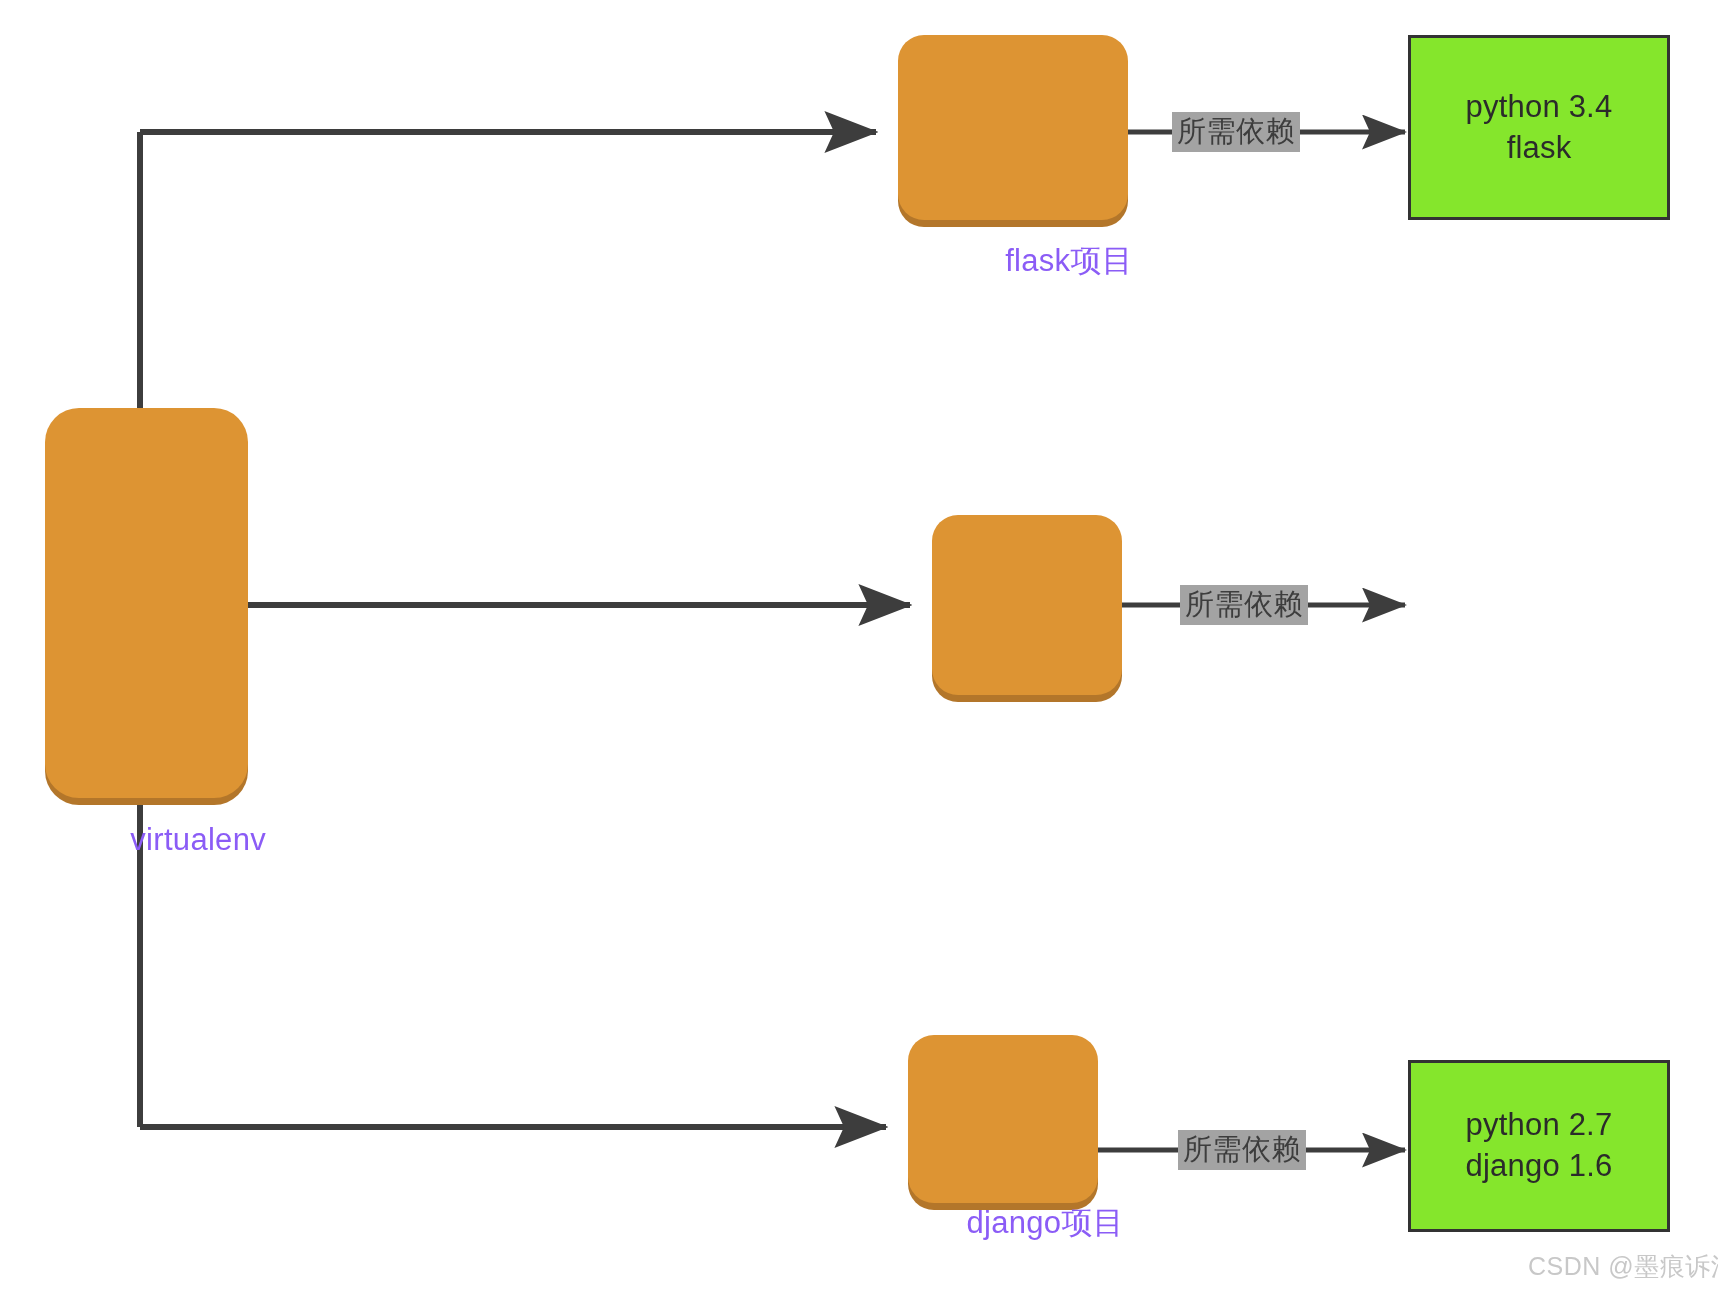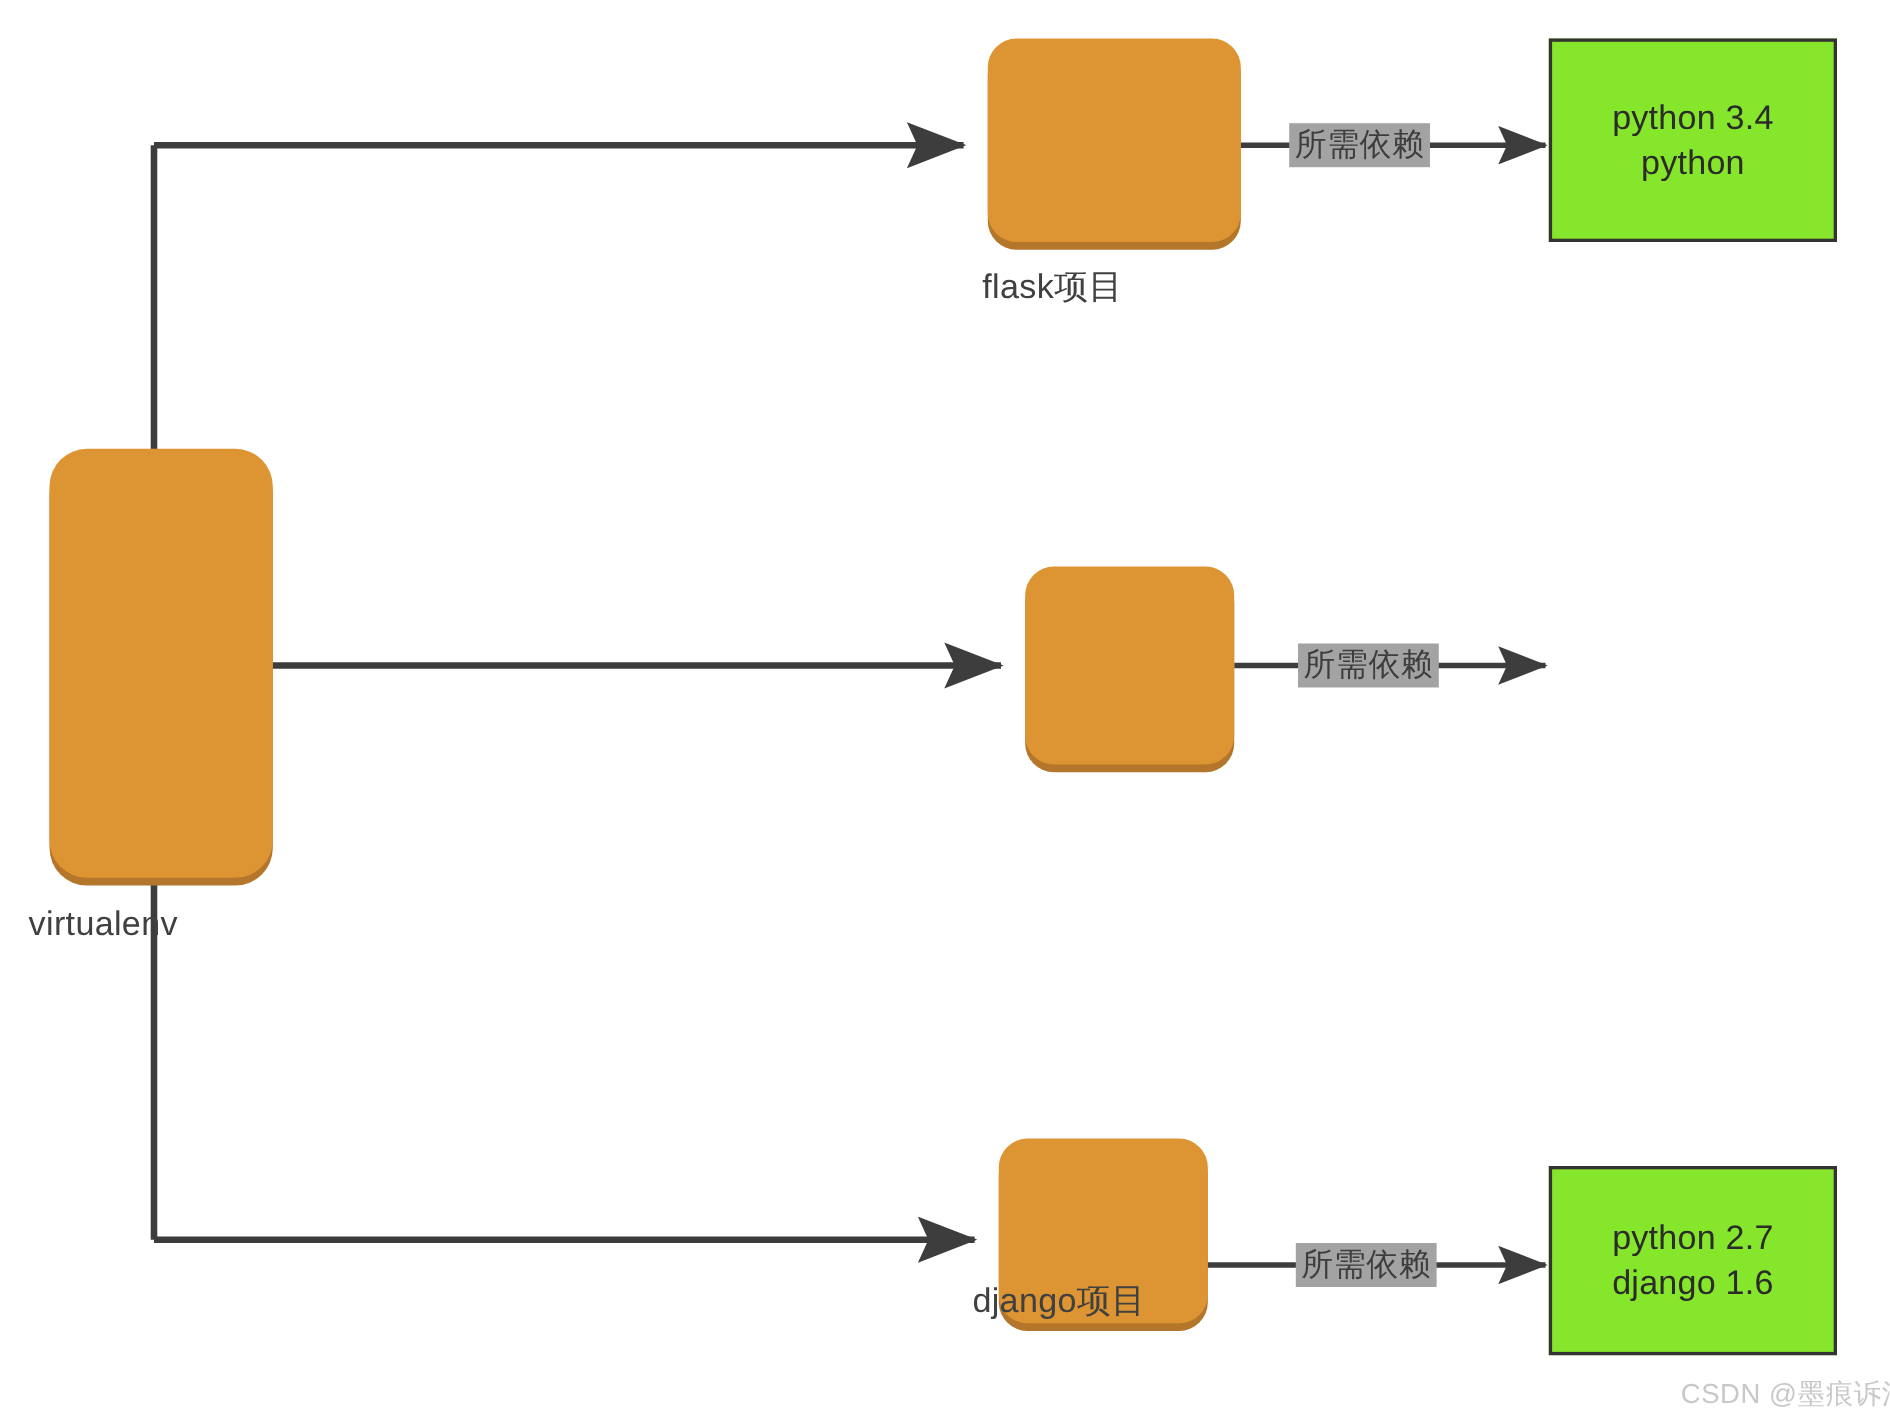--- a/index.html
+++ b/index.html
@@ -124,7 +124,7 @@
 
   <div class="node-green" style="left:1408px; top:35px; width:262px; height:185px;">
     <span class="gline">python 3.4</span>
-    <span class="gline">python</span>
+    <span class="gline">flask</span>
   </div>
 
   <div class="node-orange" style="left:932px; top:515px; width:190px; height:180px;"></div>

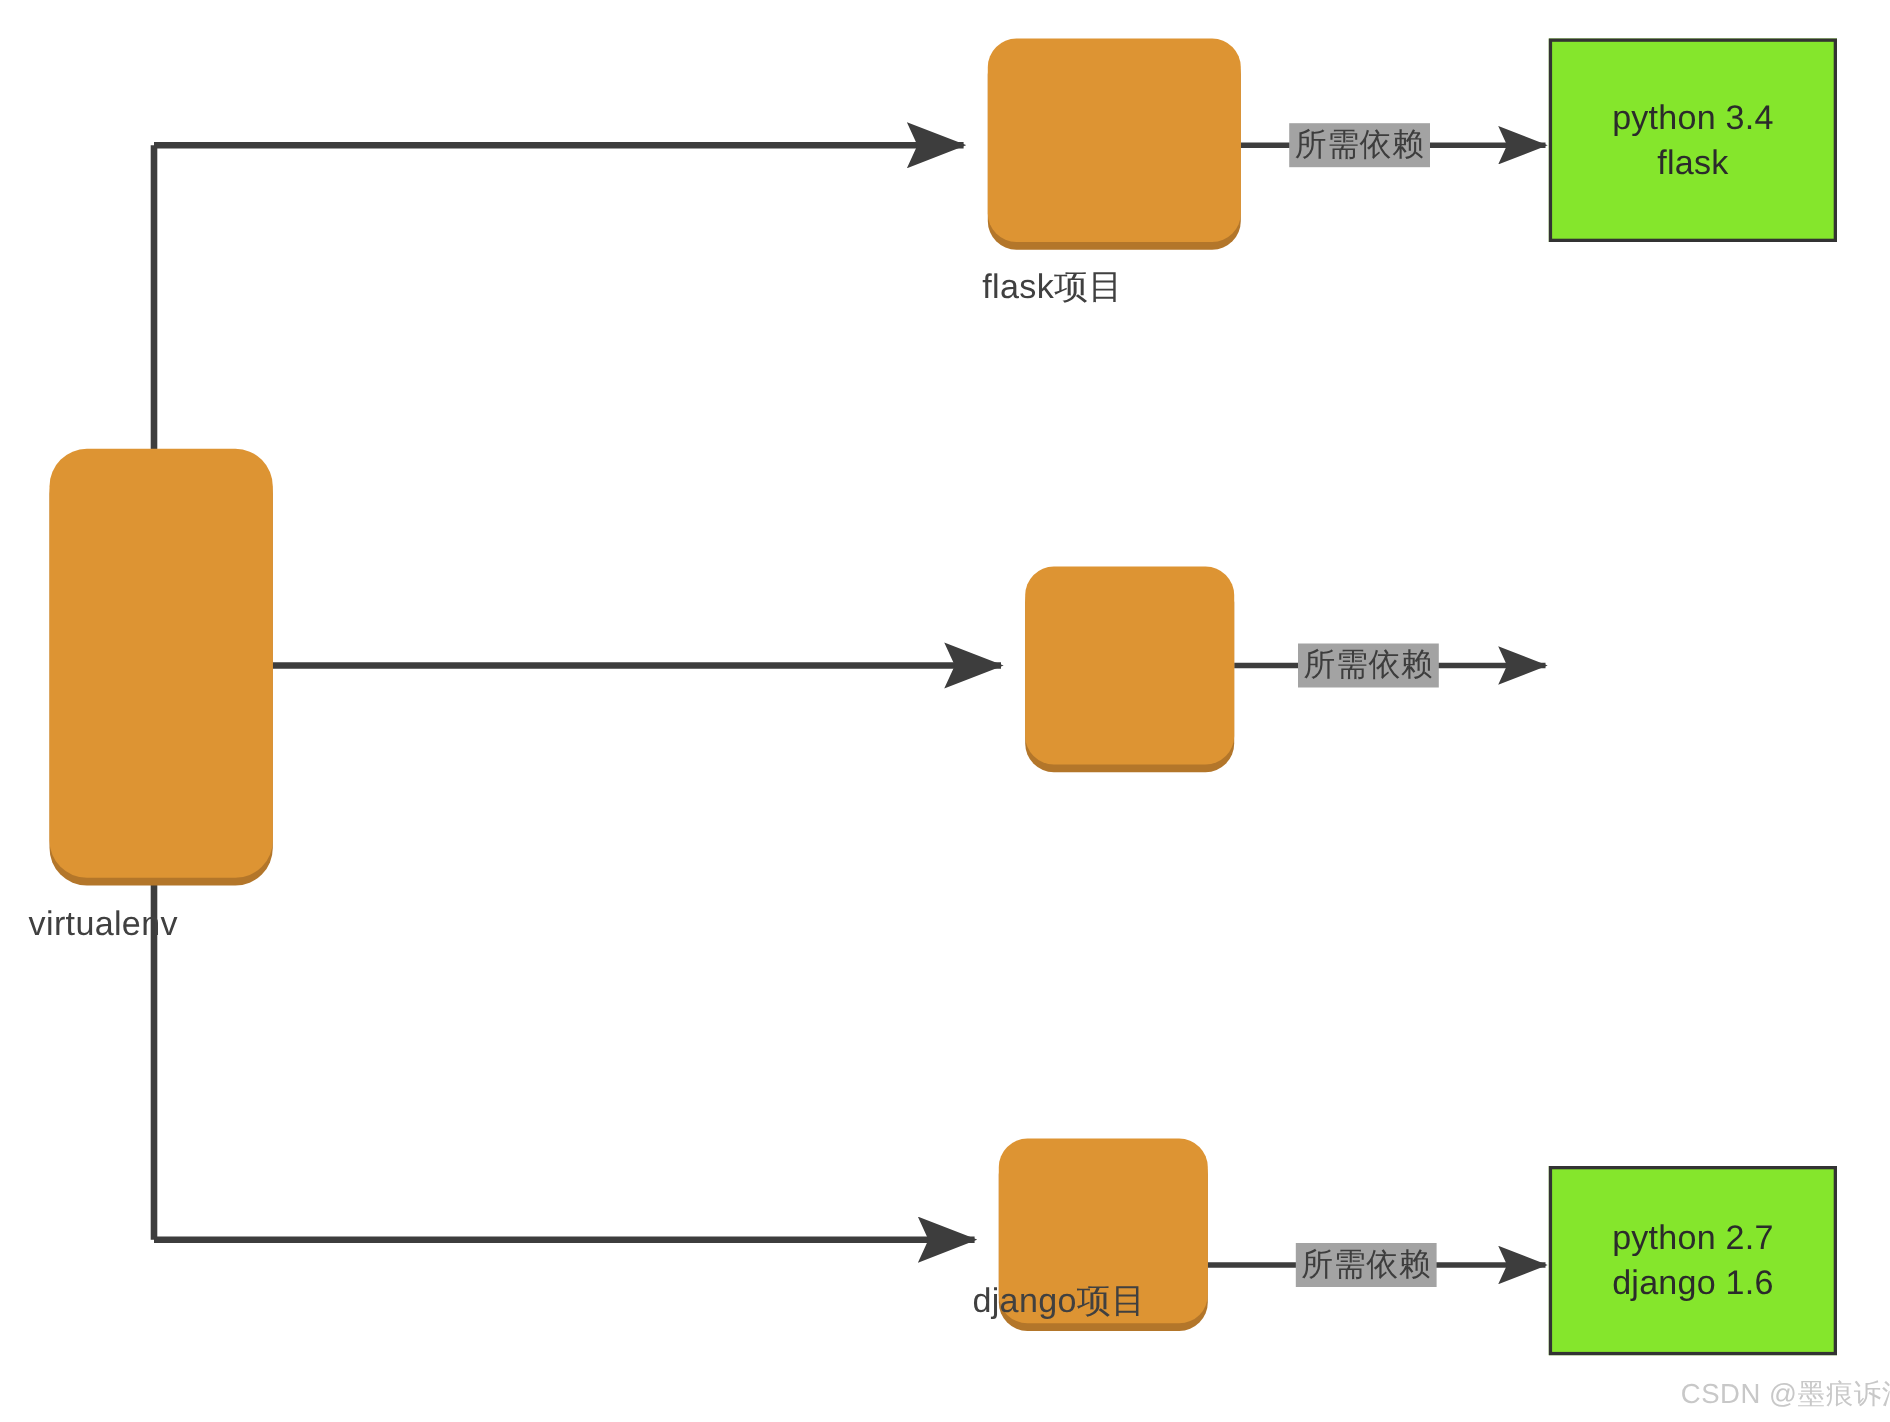--- a/index.html
+++ b/index.html
@@ -60,10 +60,10 @@
   
   .caption {
     position: absolute;
-    color: #404040;
+    color: #8b5cf6;
     font-size: 31px;
     white-space: nowrap;
-    text-align: left;
+    text-align: right;
     letter-spacing: 0.3px;
   }
 

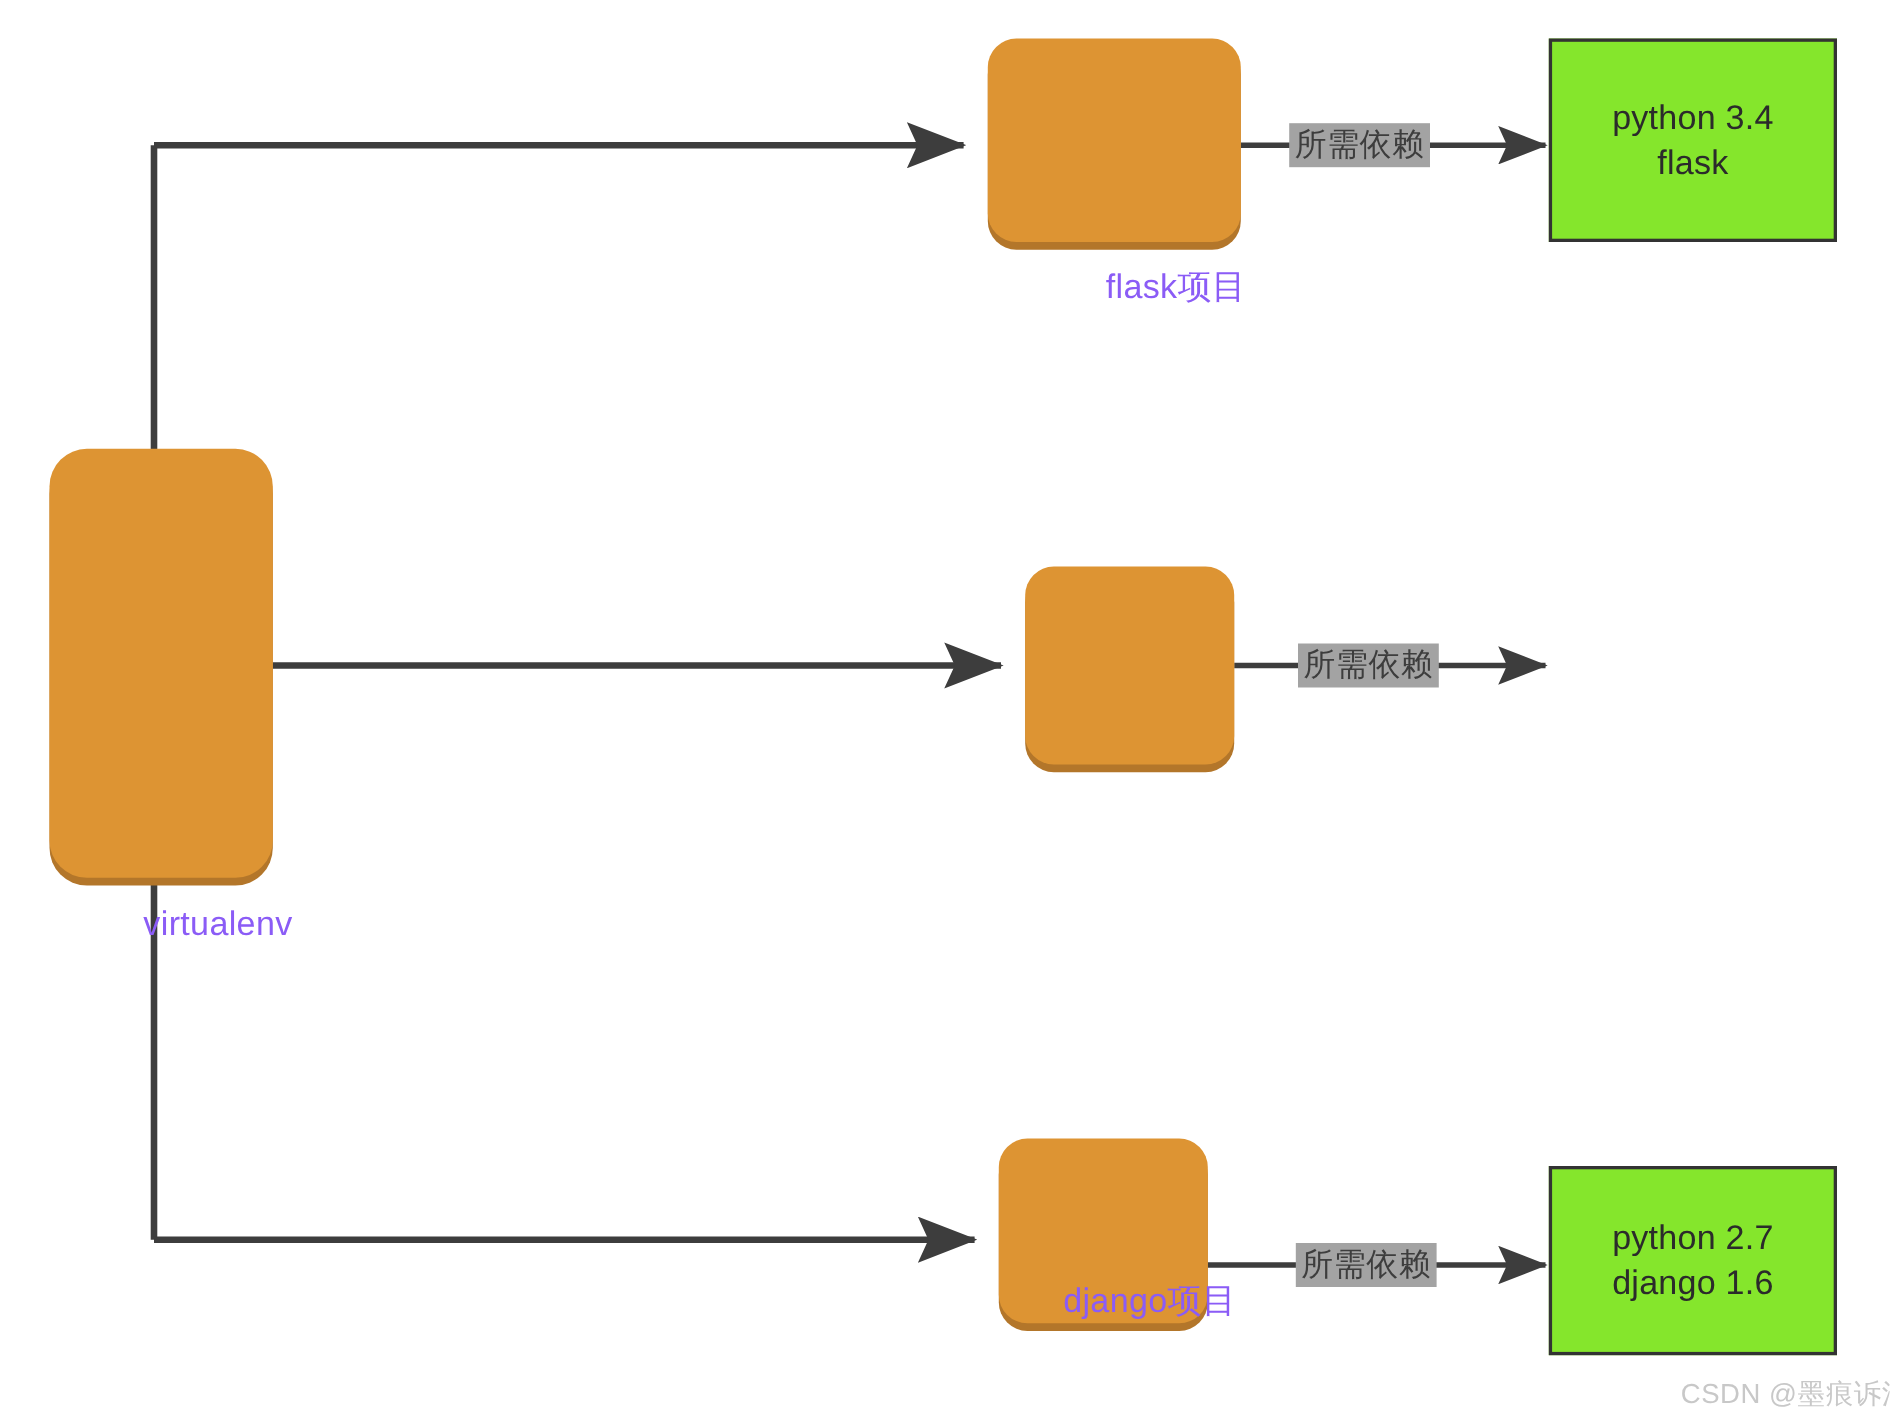--- a/index.html
+++ b/index.html
@@ -133,7 +133,7 @@
 
 
   <div class="node-orange" style="left:908px; top:1035px; width:190px; height:168px;"></div>
-  <div class="caption" style="left:884px; top:1162px; width:240px;">django项目</div>
+  <div class="caption" style="left:884px; top:1202px; width:240px;">django项目</div>
 
   <div class="edge-label" style="left:1178px; top:1130px;">所需依赖</div>
 

